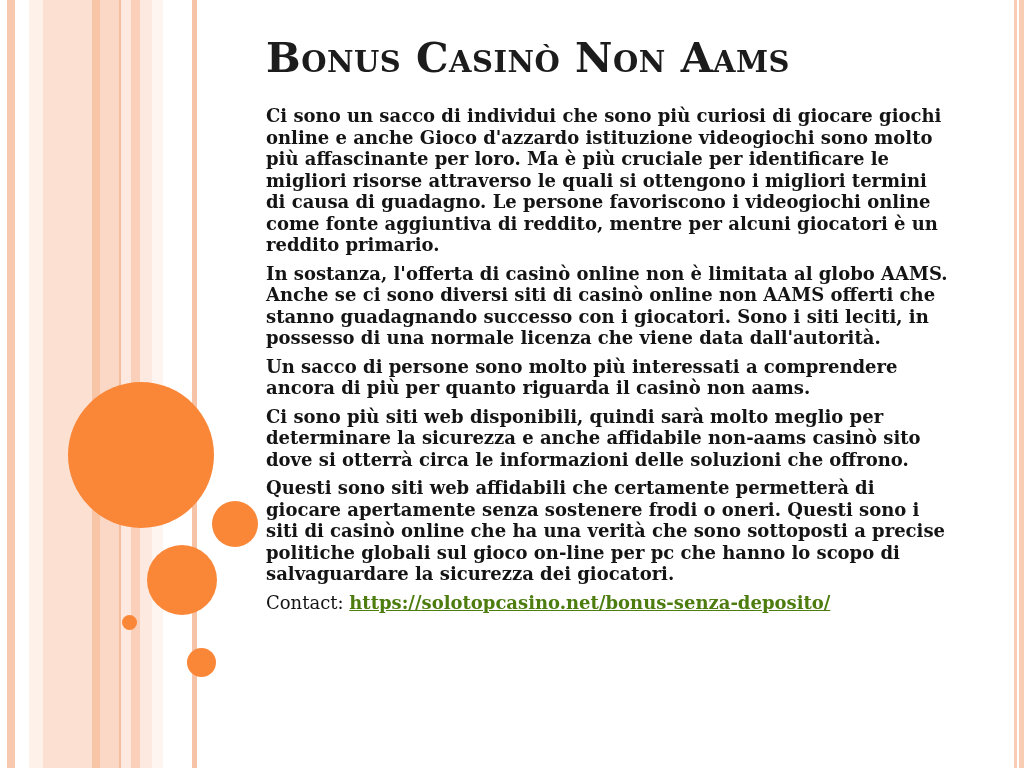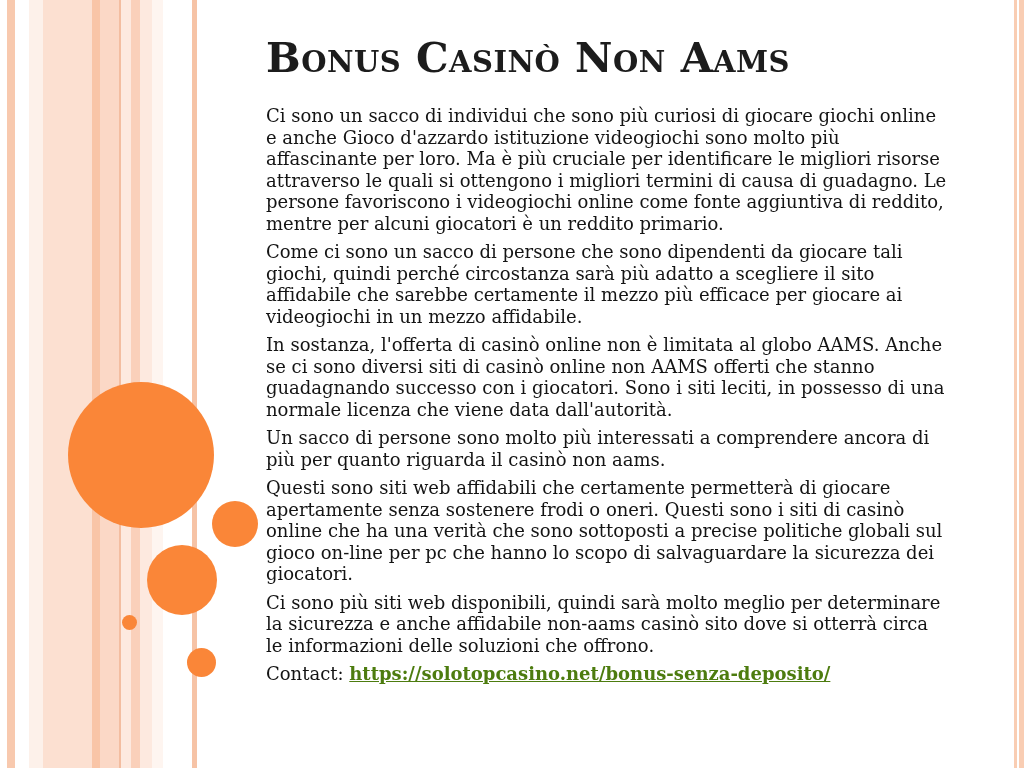--- a/index.html
+++ b/index.html
@@ -70,6 +70,7 @@
     font-size: 18px;
     line-height: 21.5px;
     color: #141414;
+    font-weight: bold;
   }
   .contact {
     margin: 0 0 62px 0;

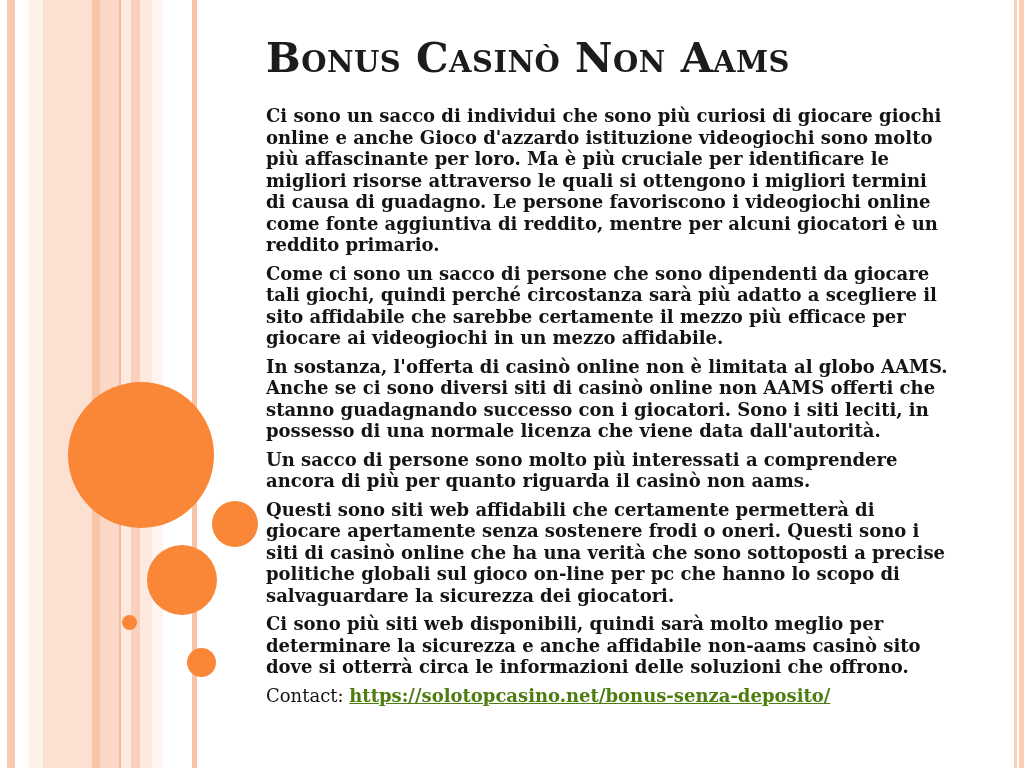--- a/index.html
+++ b/index.html
@@ -126,7 +126,6 @@
 
     <div class="body-text">
       <p>Ci sono un sacco di individui che sono più curiosi di giocare giochi online e anche Gioco d'azzardo istituzione videogiochi sono molto più affascinante per loro. Ma è più cruciale per identificare le migliori risorse attraverso le quali si ottengono i migliori termini di causa di guadagno. Le persone favoriscono i videogiochi online come fonte aggiuntiva di reddito, mentre per alcuni giocatori è un reddito primario.</p>
-      <p>Come ci sono un sacco di persone che sono dipendenti da giocare tali giochi, quindi perché circostanza sarà più adatto a scegliere il sito affidabile che sarebbe certamente il mezzo più efficace per giocare ai videogiochi in un mezzo affidabile.</p>
       <p>In sostanza, l'offerta di casinò online non è limitata al globo AAMS. Anche se ci sono diversi siti di casinò online non AAMS offerti che stanno guadagnando successo con i giocatori. Sono i siti leciti, in possesso di una normale licenza che viene data dall'autorità.</p>
       <p>Un sacco di persone sono molto più interessati a comprendere ancora di più per quanto riguarda il casinò non aams.</p>
       <p>Questi sono siti web affidabili che certamente permetterà di giocare apertamente senza sostenere frodi o oneri. Questi sono i siti di casinò online che ha una verità che sono sottoposti a precise politiche globali sul gioco on-line per pc che hanno lo scopo di salvaguardare la sicurezza dei giocatori.</p>

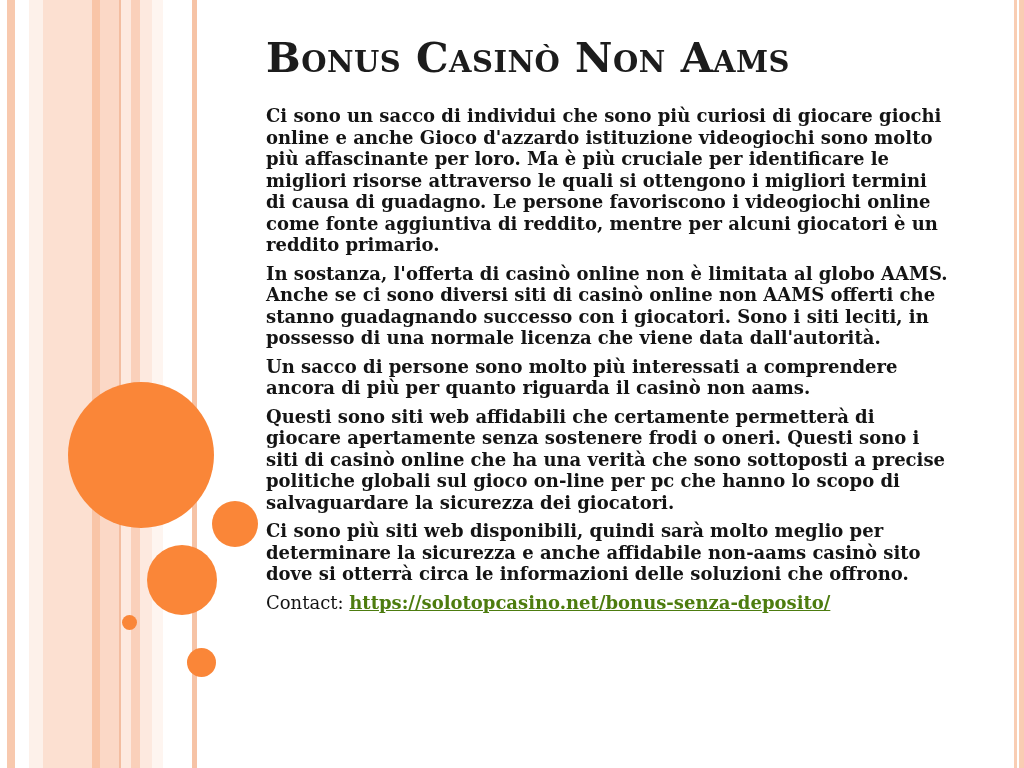--- a/index.html
+++ b/index.html
@@ -128,8 +128,8 @@
       <p>Ci sono un sacco di individui che sono più curiosi di giocare giochi online e anche Gioco d'azzardo istituzione videogiochi sono molto più affascinante per loro. Ma è più cruciale per identificare le migliori risorse attraverso le quali si ottengono i migliori termini di causa di guadagno. Le persone favoriscono i videogiochi online come fonte aggiuntiva di reddito, mentre per alcuni giocatori è un reddito primario.</p>
       <p>In sostanza, l'offerta di casinò online non è limitata al globo AAMS. Anche se ci sono diversi siti di casinò online non AAMS offerti che stanno guadagnando successo con i giocatori. Sono i siti leciti, in possesso di una normale licenza che viene data dall'autorità.</p>
       <p>Un sacco di persone sono molto più interessati a comprendere ancora di più per quanto riguarda il casinò non aams.</p>
+      <p>Ci sono più siti web disponibili, quindi sarà molto meglio per determinare la sicurezza e anche affidabile non-aams casinò sito dove si otterrà circa le informazioni delle soluzioni che offrono.</p>
       <p>Questi sono siti web affidabili che certamente permetterà di giocare apertamente senza sostenere frodi o oneri. Questi sono i siti di casinò online che ha una verità che sono sottoposti a precise politiche globali sul gioco on-line per pc che hanno lo scopo di salvaguardare la sicurezza dei giocatori.</p>
-      <p>Ci sono più siti web disponibili, quindi sarà molto meglio per determinare la sicurezza e anche affidabile non-aams casinò sito dove si otterrà circa le informazioni delle soluzioni che offrono.</p>
     </div>
 
 

